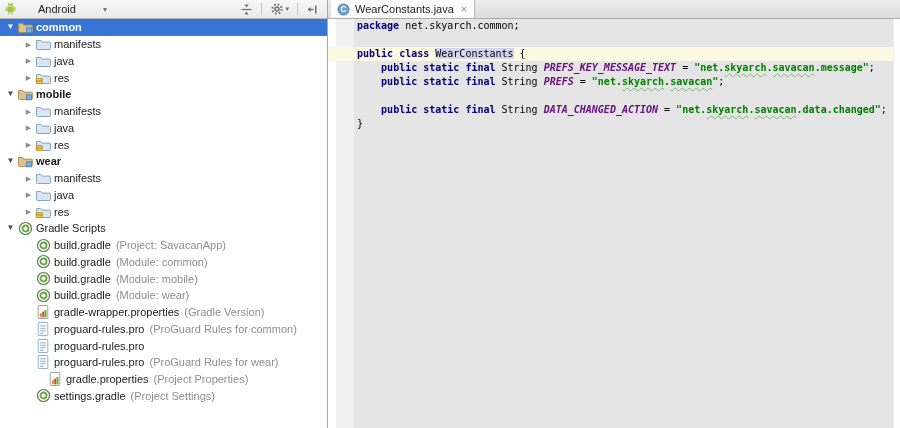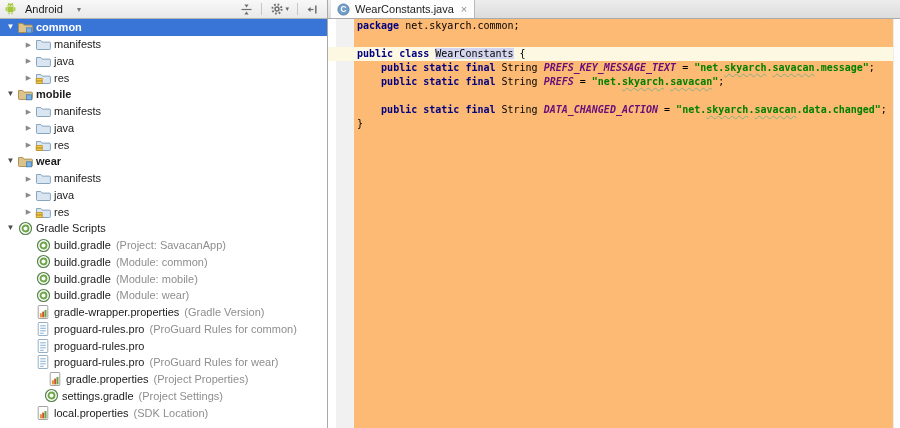--- a/index.html
+++ b/index.html
@@ -17,7 +17,7 @@
     height:19px; flex:none; display:flex; align-items:center; justify-content:space-between;
     background:linear-gradient(#f8f8f8,#e9e9e9); border-bottom:1px solid #b4b4b4; padding:0 6px 0 4px;
   }
-  .view-selector { display:flex; align-items:center; gap:8px; font-size:11px; color:#1c1c1c; cursor:default; }
+  .view-selector { display:flex; align-items:center; gap:21px; font-size:11px; color:#1c1c1c; cursor:default; }
   .view-selector .caret { font-size:8px; color:#777; margin-left:6px; }
   .toolbar-actions { display:flex; align-items:center; }
   .tb-btn { display:flex; align-items:center; padding:1px 2px; }

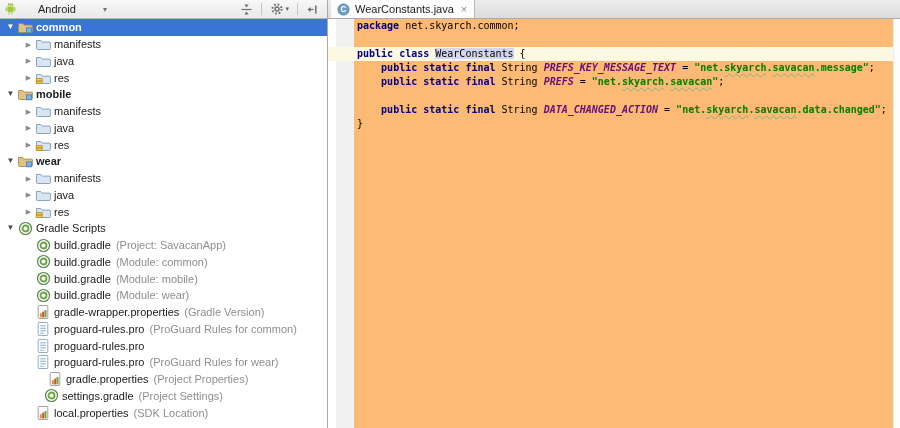--- a/index.html
+++ b/index.html
@@ -51,7 +51,7 @@
   .tab .close { color:#8d8d8d; font-size:11px; line-height:1; margin-left:2px; }
   .tab .ticon svg { display:block; }
 
-  .editor { position:relative; flex:1; background:#fdba74; overflow:hidden;
+  .editor { position:relative; flex:1; background:#e5e5e5; overflow:hidden;
     font-family:"DejaVu Sans Mono","Liberation Mono",monospace; font-size:10px; line-height:14px; }
   .gutter { position:absolute; left:0; top:0; bottom:0; width:26px; background:#f1f1f1; border-left:8px solid #fff; z-index:0; }
   .editor-sb { position:absolute; right:0; top:0; bottom:0; width:7px; background:#fdfdfd; border-left:1px solid #ececec; z-index:2; }

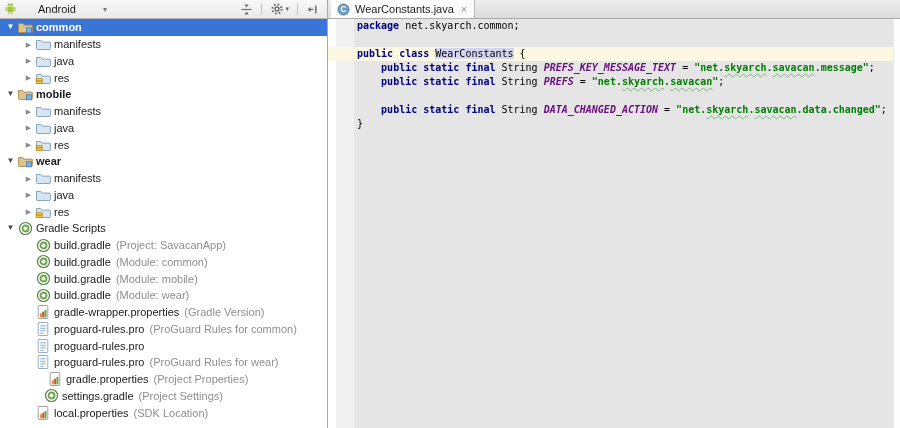--- a/index.html
+++ b/index.html
@@ -356,7 +356,7 @@
           <span class="lbl semi">gradle.properties</span>
           <span class="hint">(Project Properties)</span>
         </div>
-        <div class="row" style="padding-left: 30px;">
+        <div class="row" style="padding-left: 22px;">
           <span class="arrow"></span>
           <span class="ticon">
             <svg width="15" height="15" viewBox="0 0 15 15">

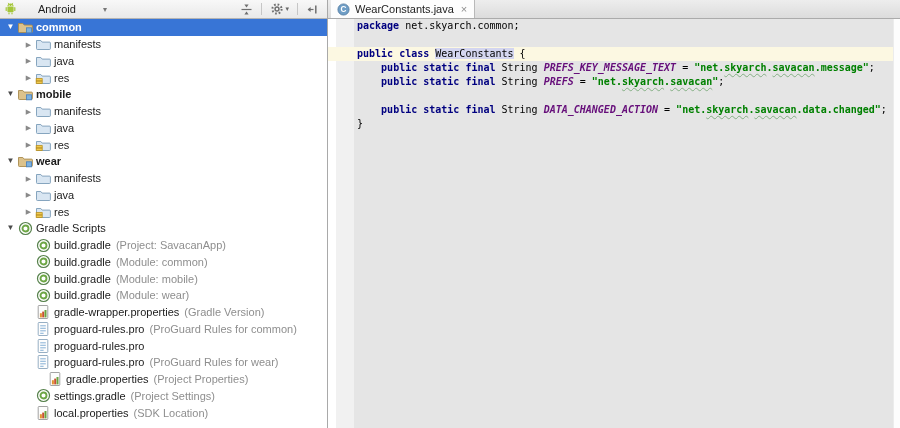--- a/index.html
+++ b/index.html
@@ -367,19 +367,6 @@
           <span class="lbl semi">settings.gradle</span>
           <span class="hint">(Project Settings)</span>
         </div>
-        <div class="row" style="padding-left: 22px;">
-          <span class="arrow"></span>
-          <span class="ticon">
-            <svg width="16" height="16" viewBox="0 0 16 16">
-              <rect x="3.2" y="1.5" width="9.6" height="13" rx="0.8" fill="#fdfdfd" stroke="#999" stroke-width="0.9"></rect>
-              <rect x="4.9" y="9.2" width="2" height="4.2" fill="#e2932e"></rect>
-              <rect x="7.2" y="7.6" width="2" height="5.8" fill="#cb4f33"></rect>
-              <rect x="9.5" y="6" width="2" height="7.4" fill="#6ba43f"></rect>
-            </svg>
-          </span>
-          <span class="lbl semi">local.properties</span>
-          <span class="hint">(SDK Location)</span>
-        </div>
       </div>
   </div>
 

